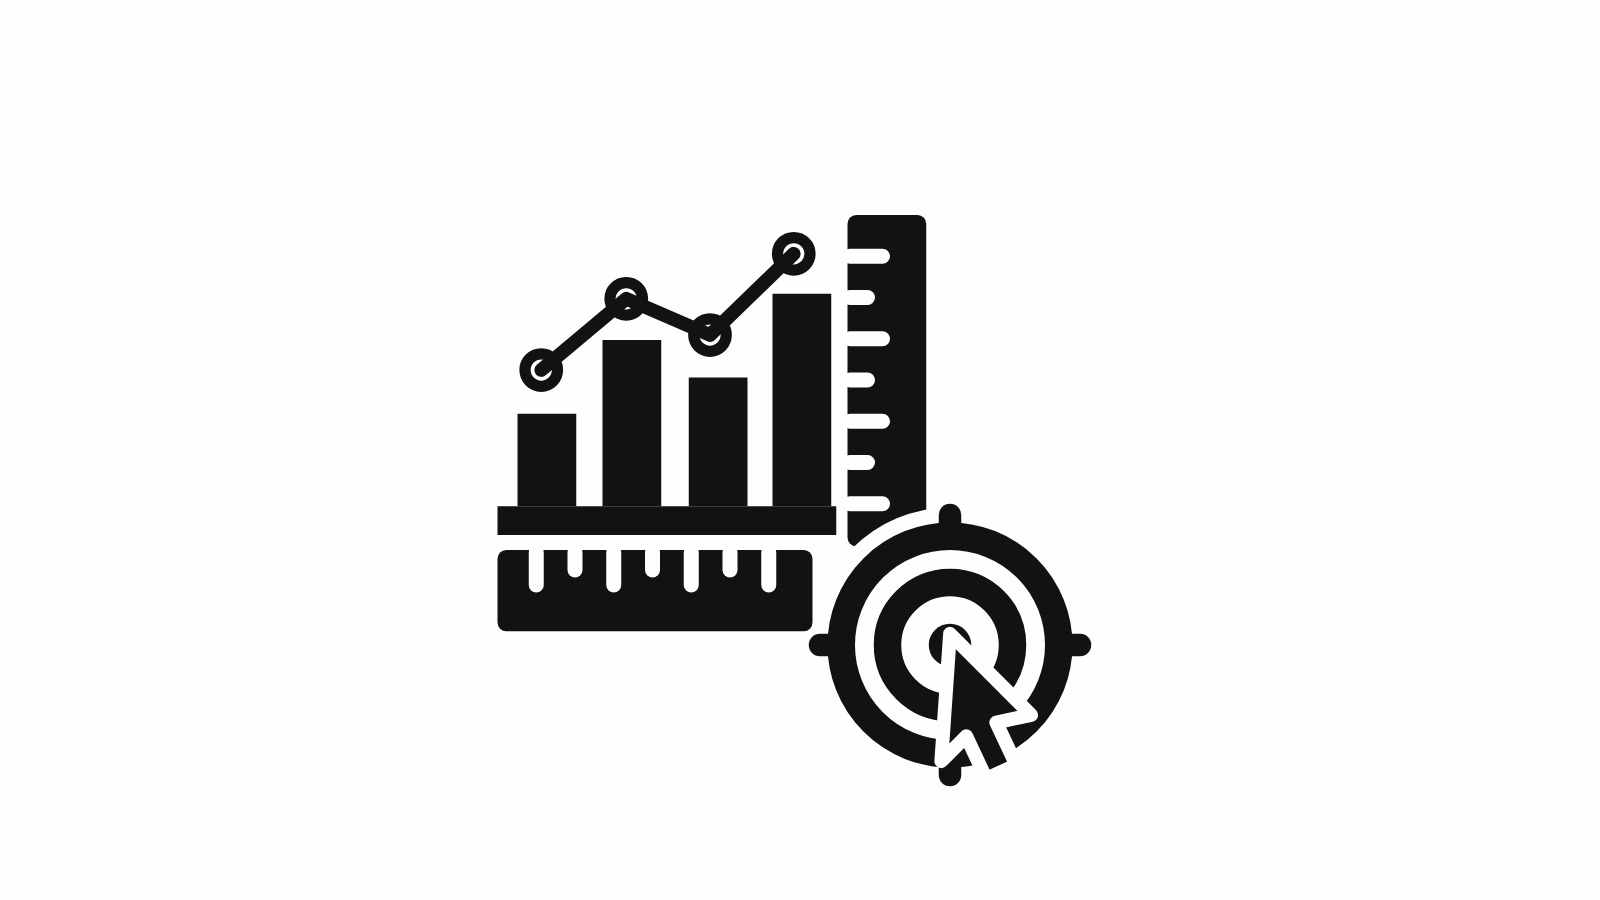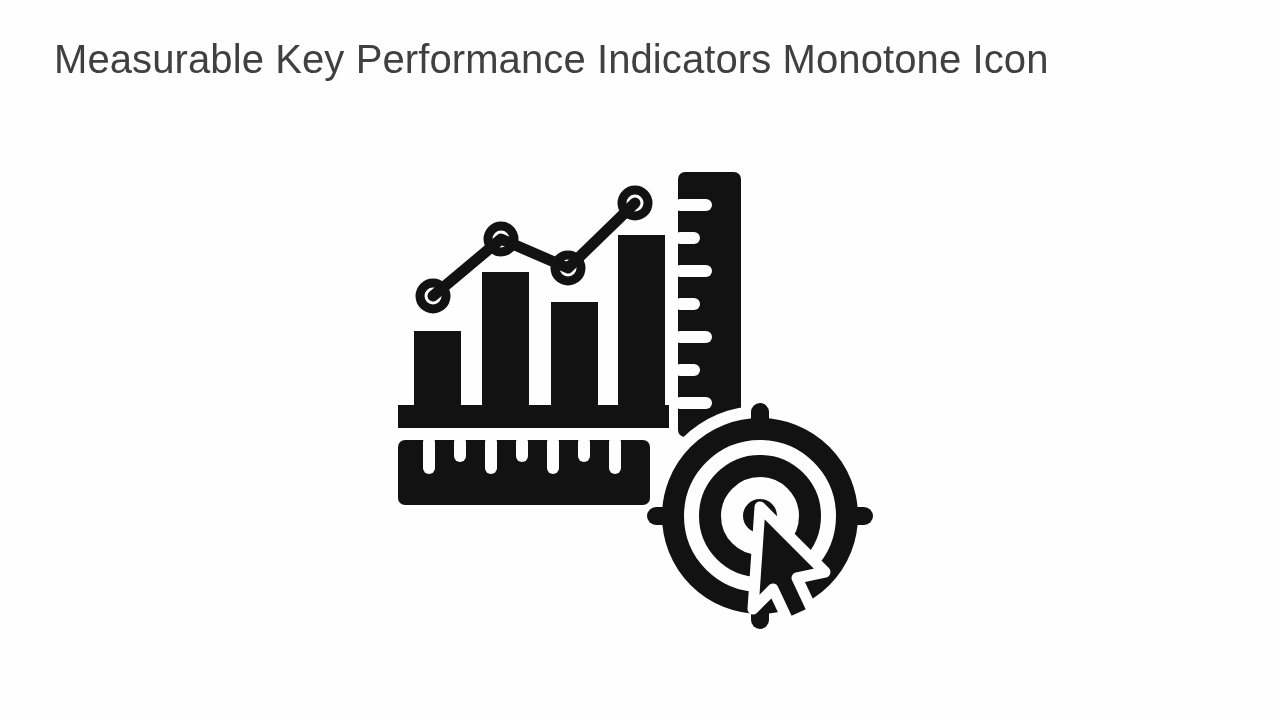--- a/index.html
+++ b/index.html
@@ -50,7 +50,6 @@
 
 <div id="slide">
 
-  <div id="slide-title">Measurable Key Performance Indicators Monotone Icon</div>
 
   <div id="icon-wrap">
     <svg id="kpi-icon" viewBox="0 0 1280 560" xmlns="http://www.w3.org/2000/svg">

